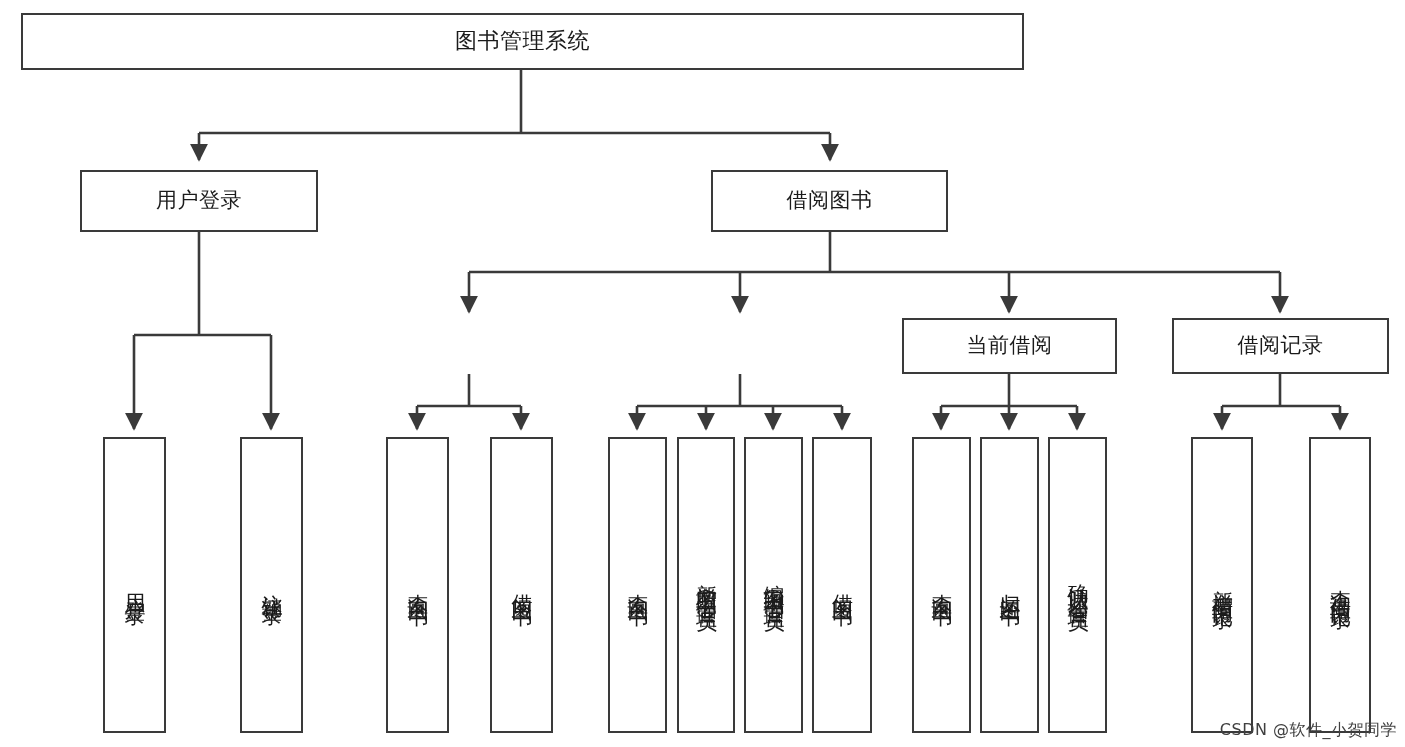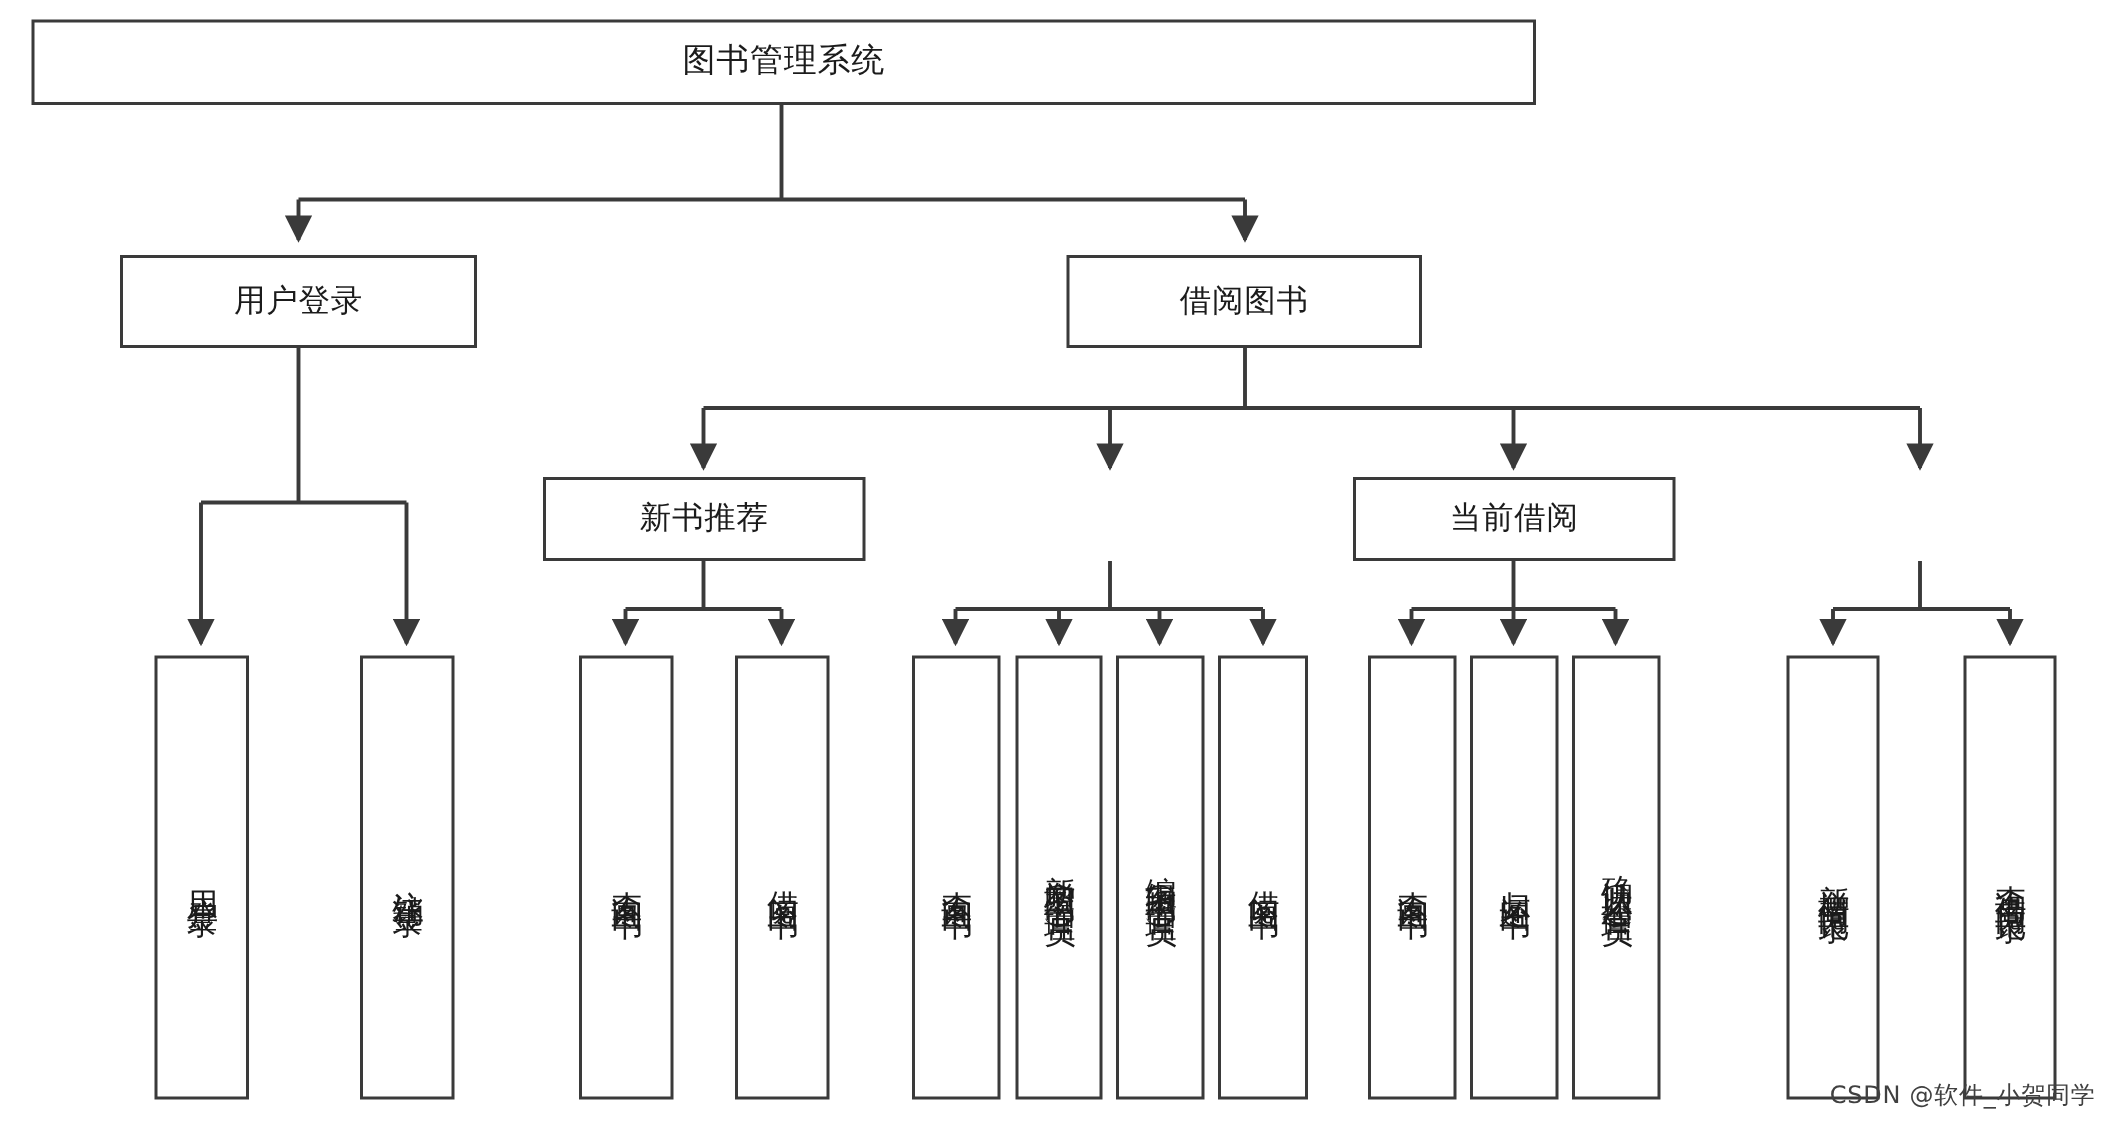--- a/index.html
+++ b/index.html
@@ -145,9 +145,6 @@
     <span class="label">借阅图书</span>
   </div>
 
-  <div class="node horiz" style="left:362px; top:318px; width:215px; height:56px;">
-    <span class="label">新书推荐</span>
-  </div>
 
 
   <div class="node horiz" style="left:902px; top:318px; width:215px; height:56px;">

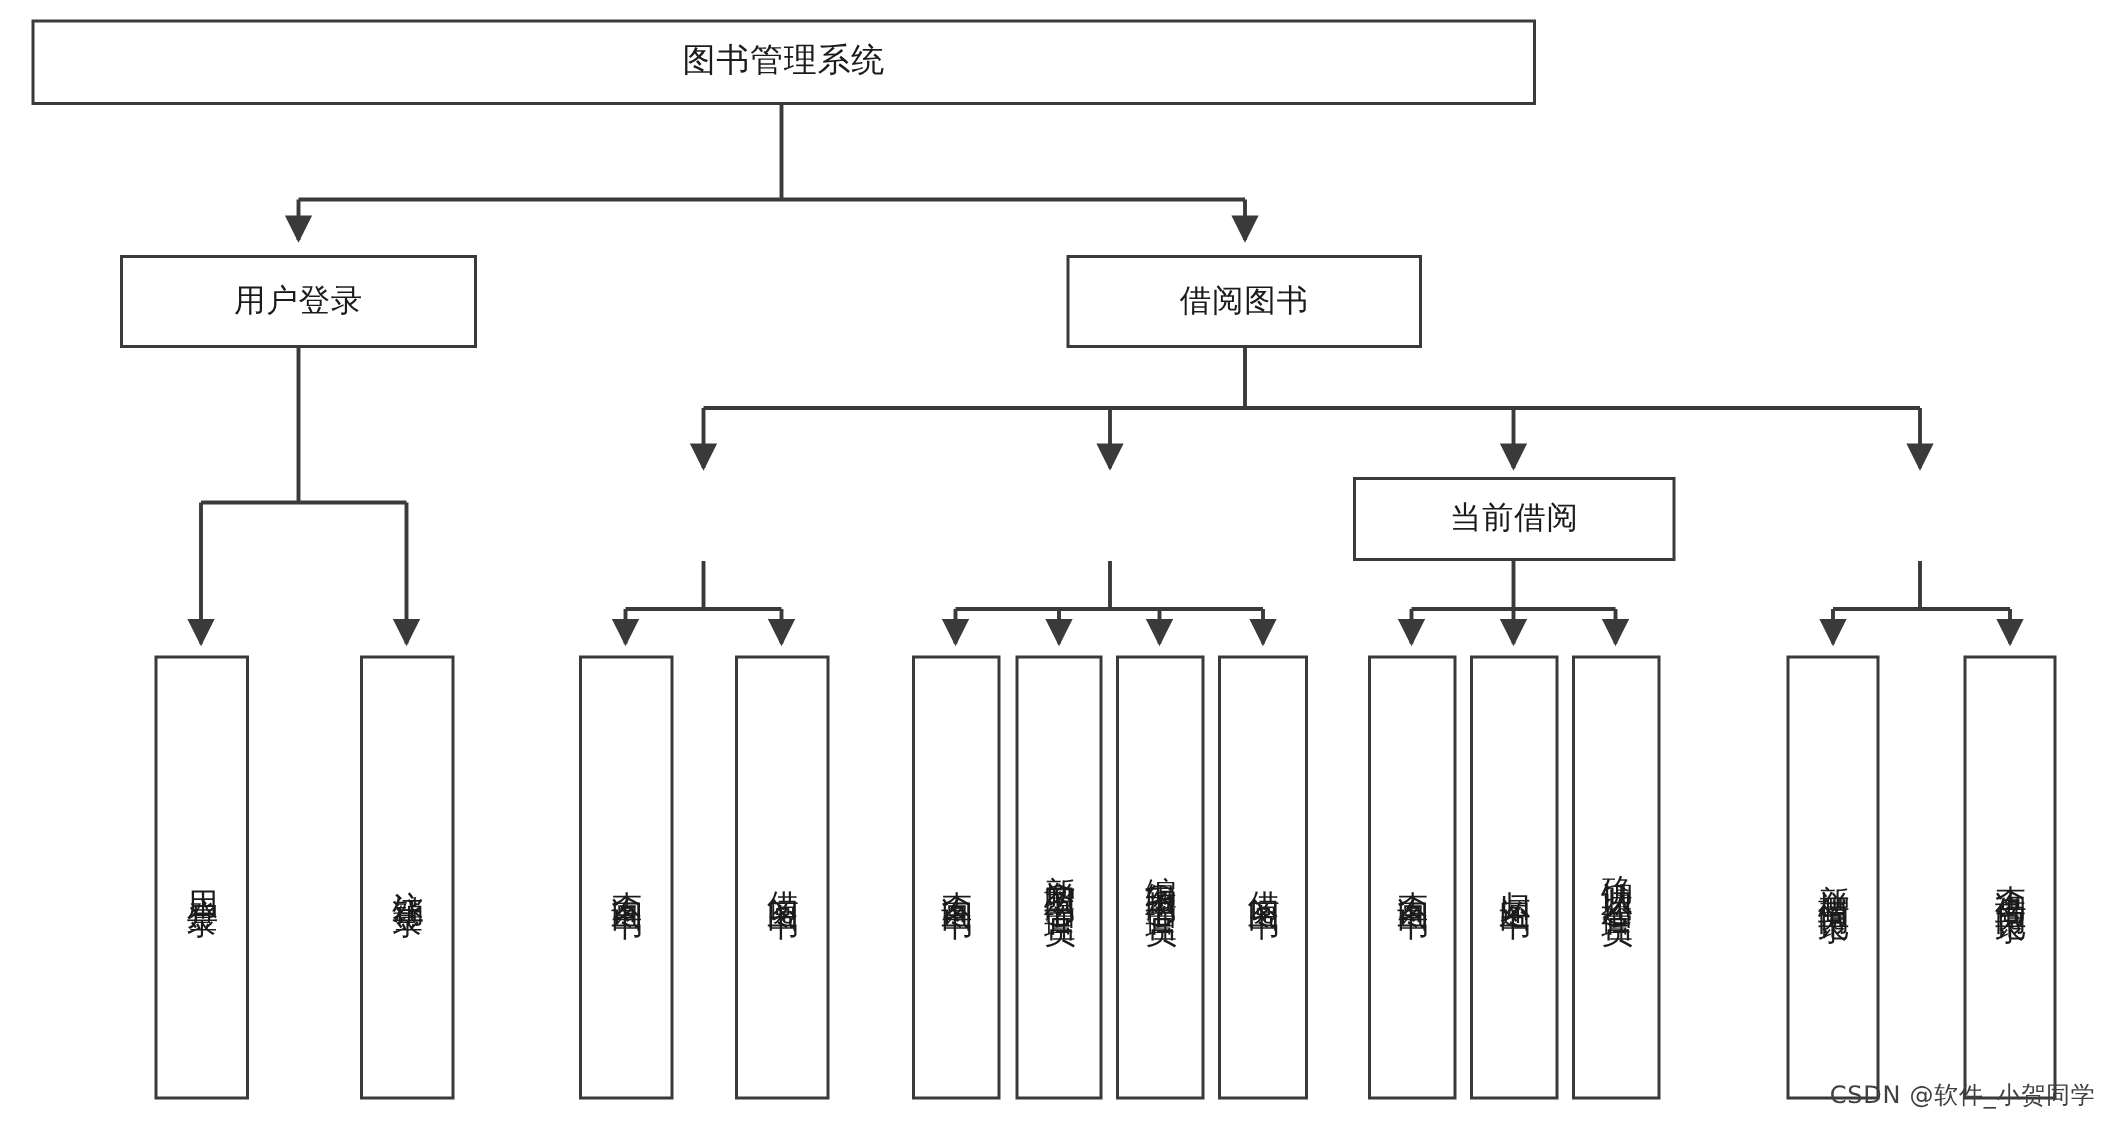--- a/index.html
+++ b/index.html
@@ -151,6 +151,9 @@
     <span class="label">当前借阅</span>
   </div>
 
+  <div class="node horiz" style="left:1172px; top:318px; width:217px; height:56px;">
+    <span class="label">借阅记录</span>
+  </div>
 
   <div class="node vert" style="left:103px; top:437px; width:63px; height:296px;">
     <span class="label">用户登录</span>

